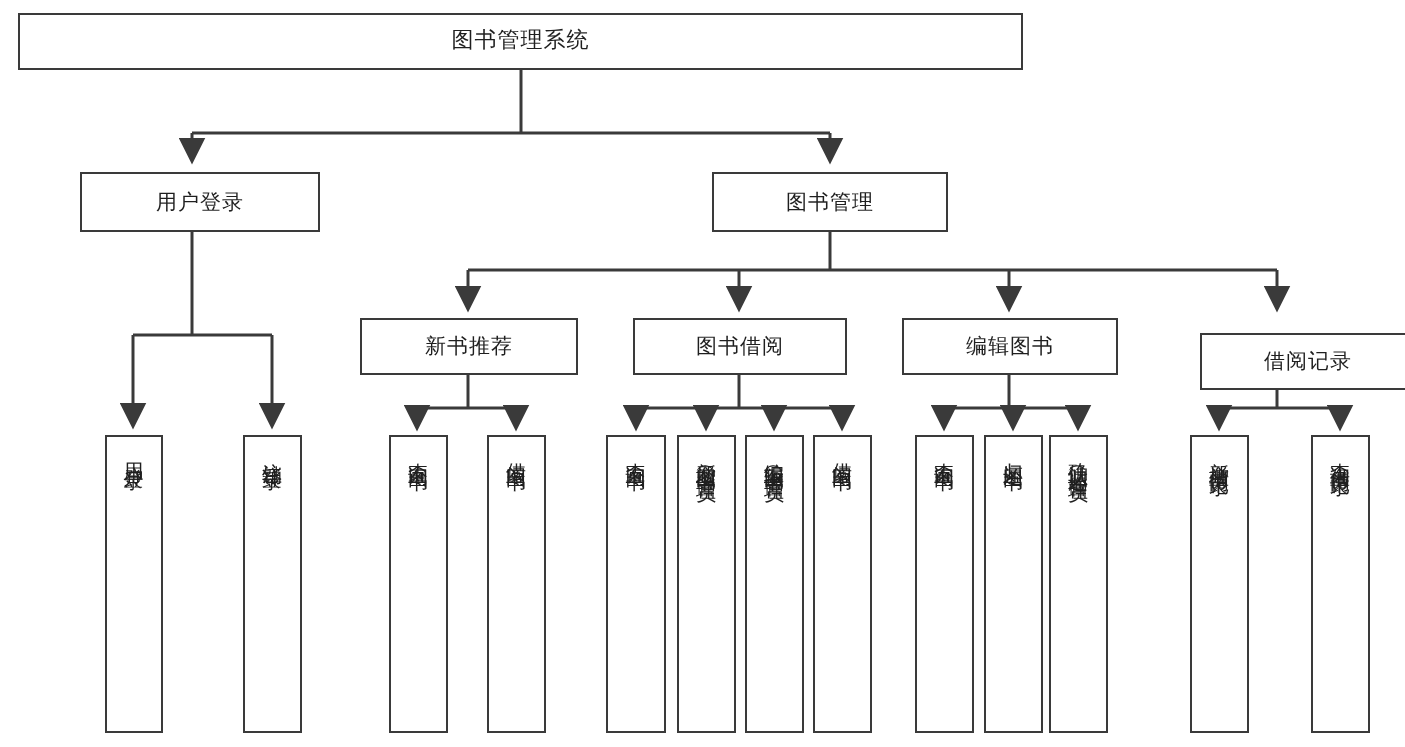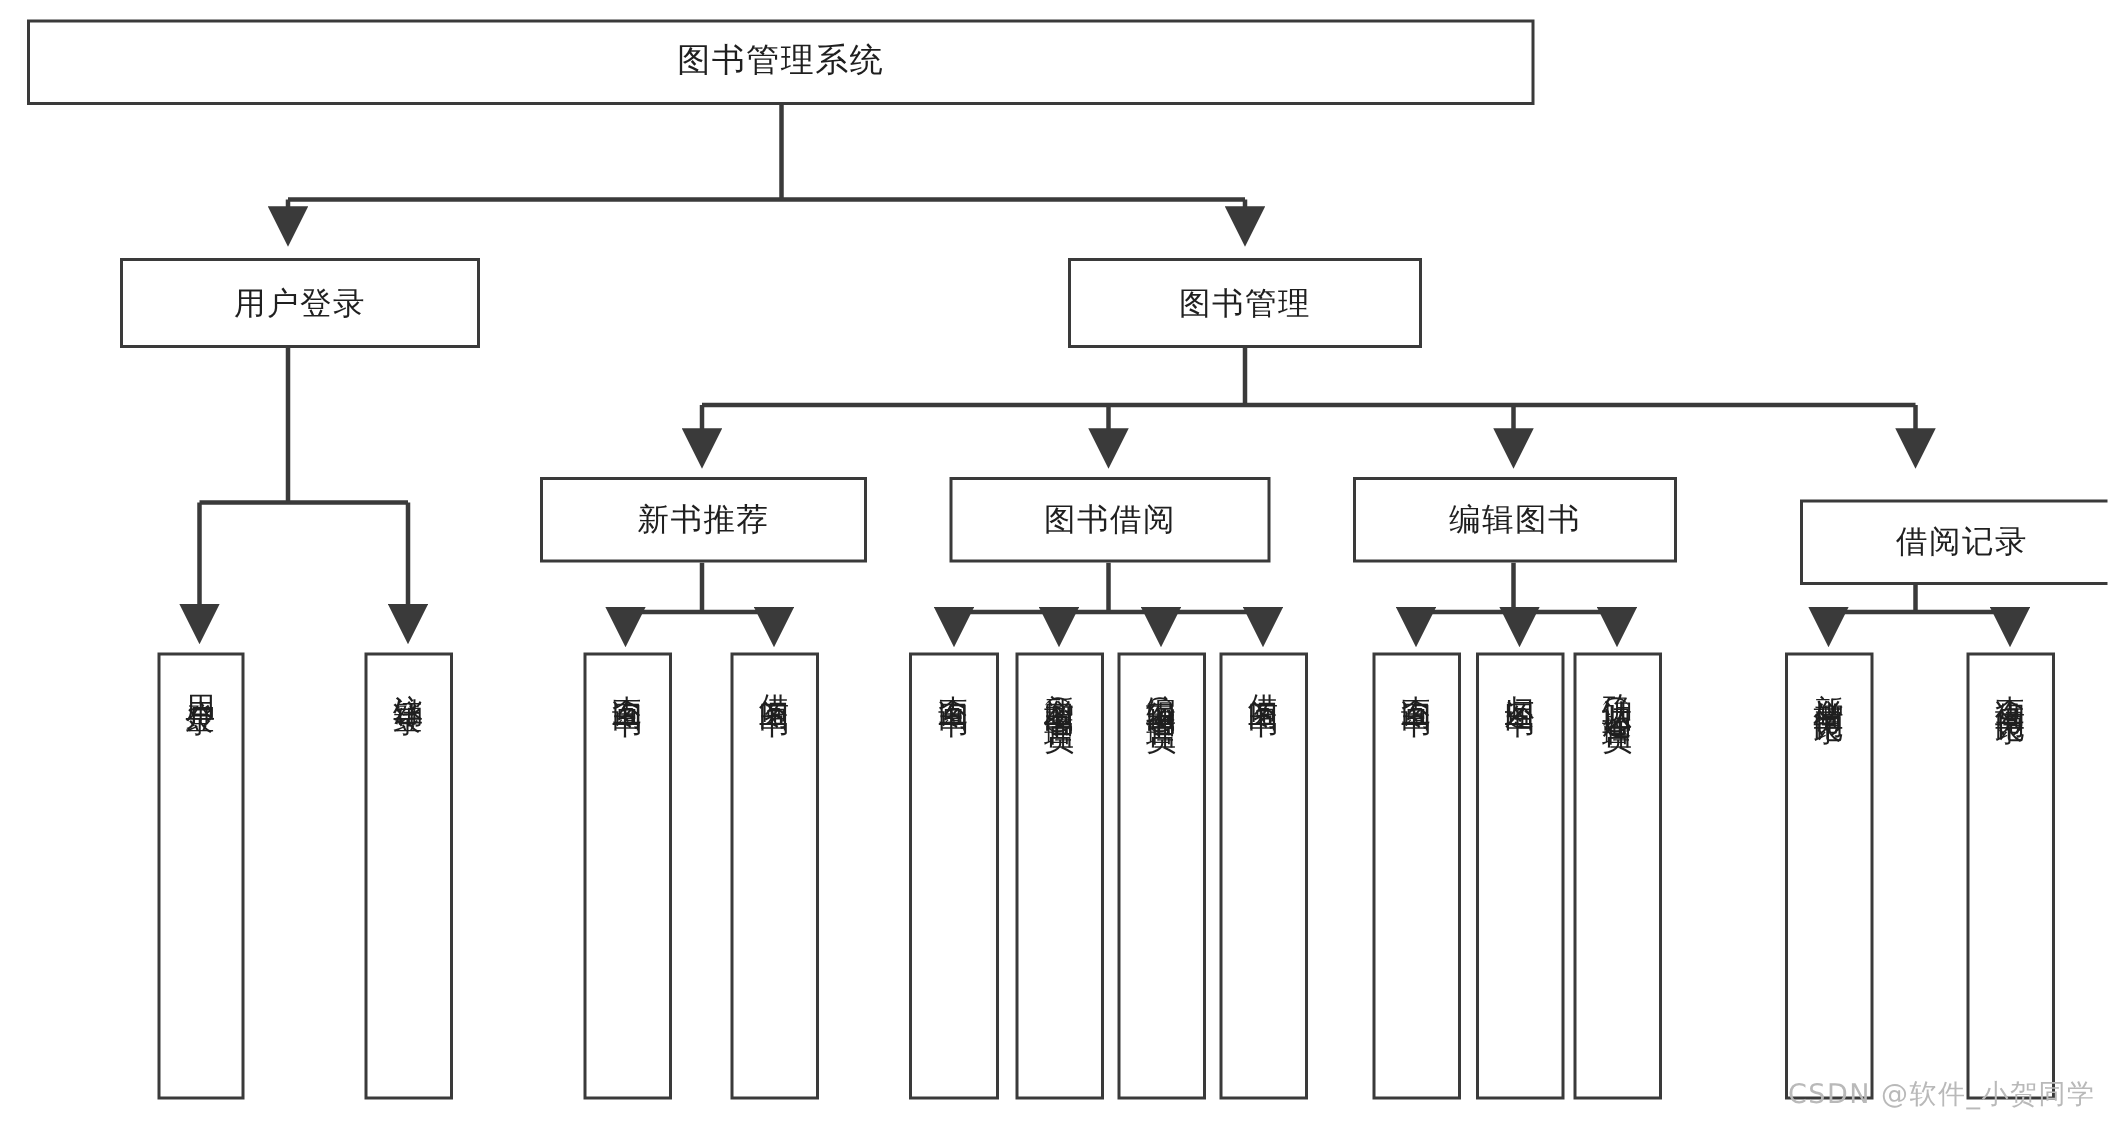--- a/index.html
+++ b/index.html
@@ -179,7 +179,6 @@
     <span class="label">查询借阅记录</span>
   </div>
 
-  <div class="watermark">CSDN @软件_小贺同学</div>
 </div>
 
 </body></html>

